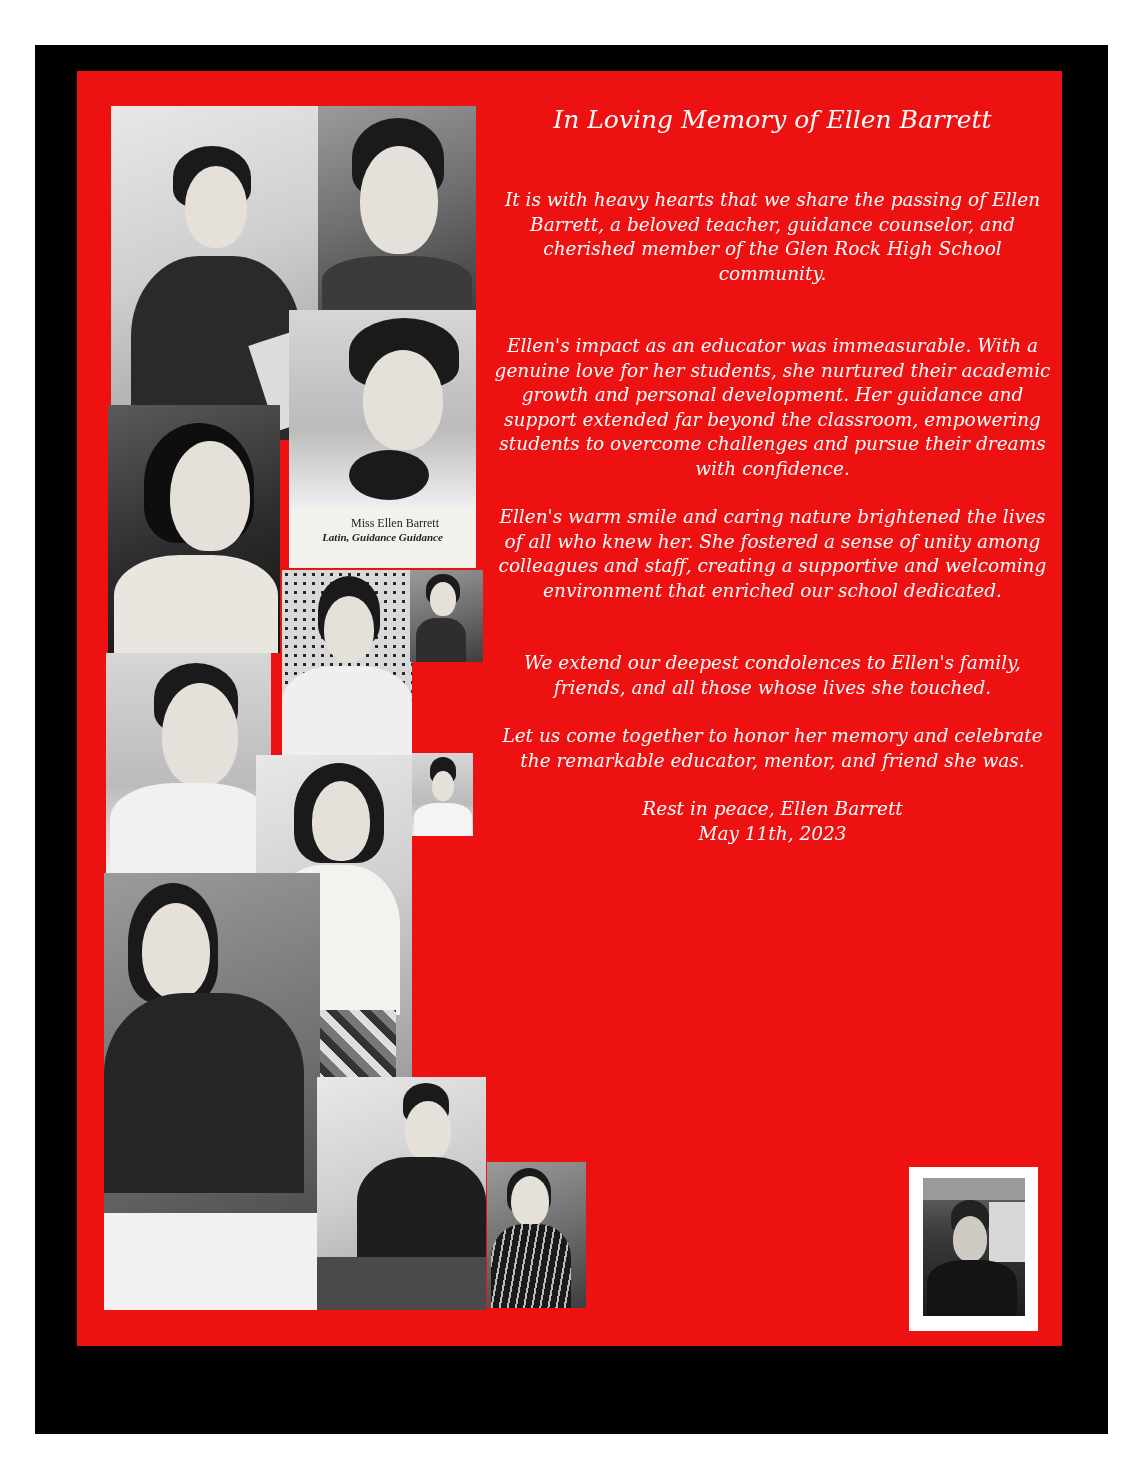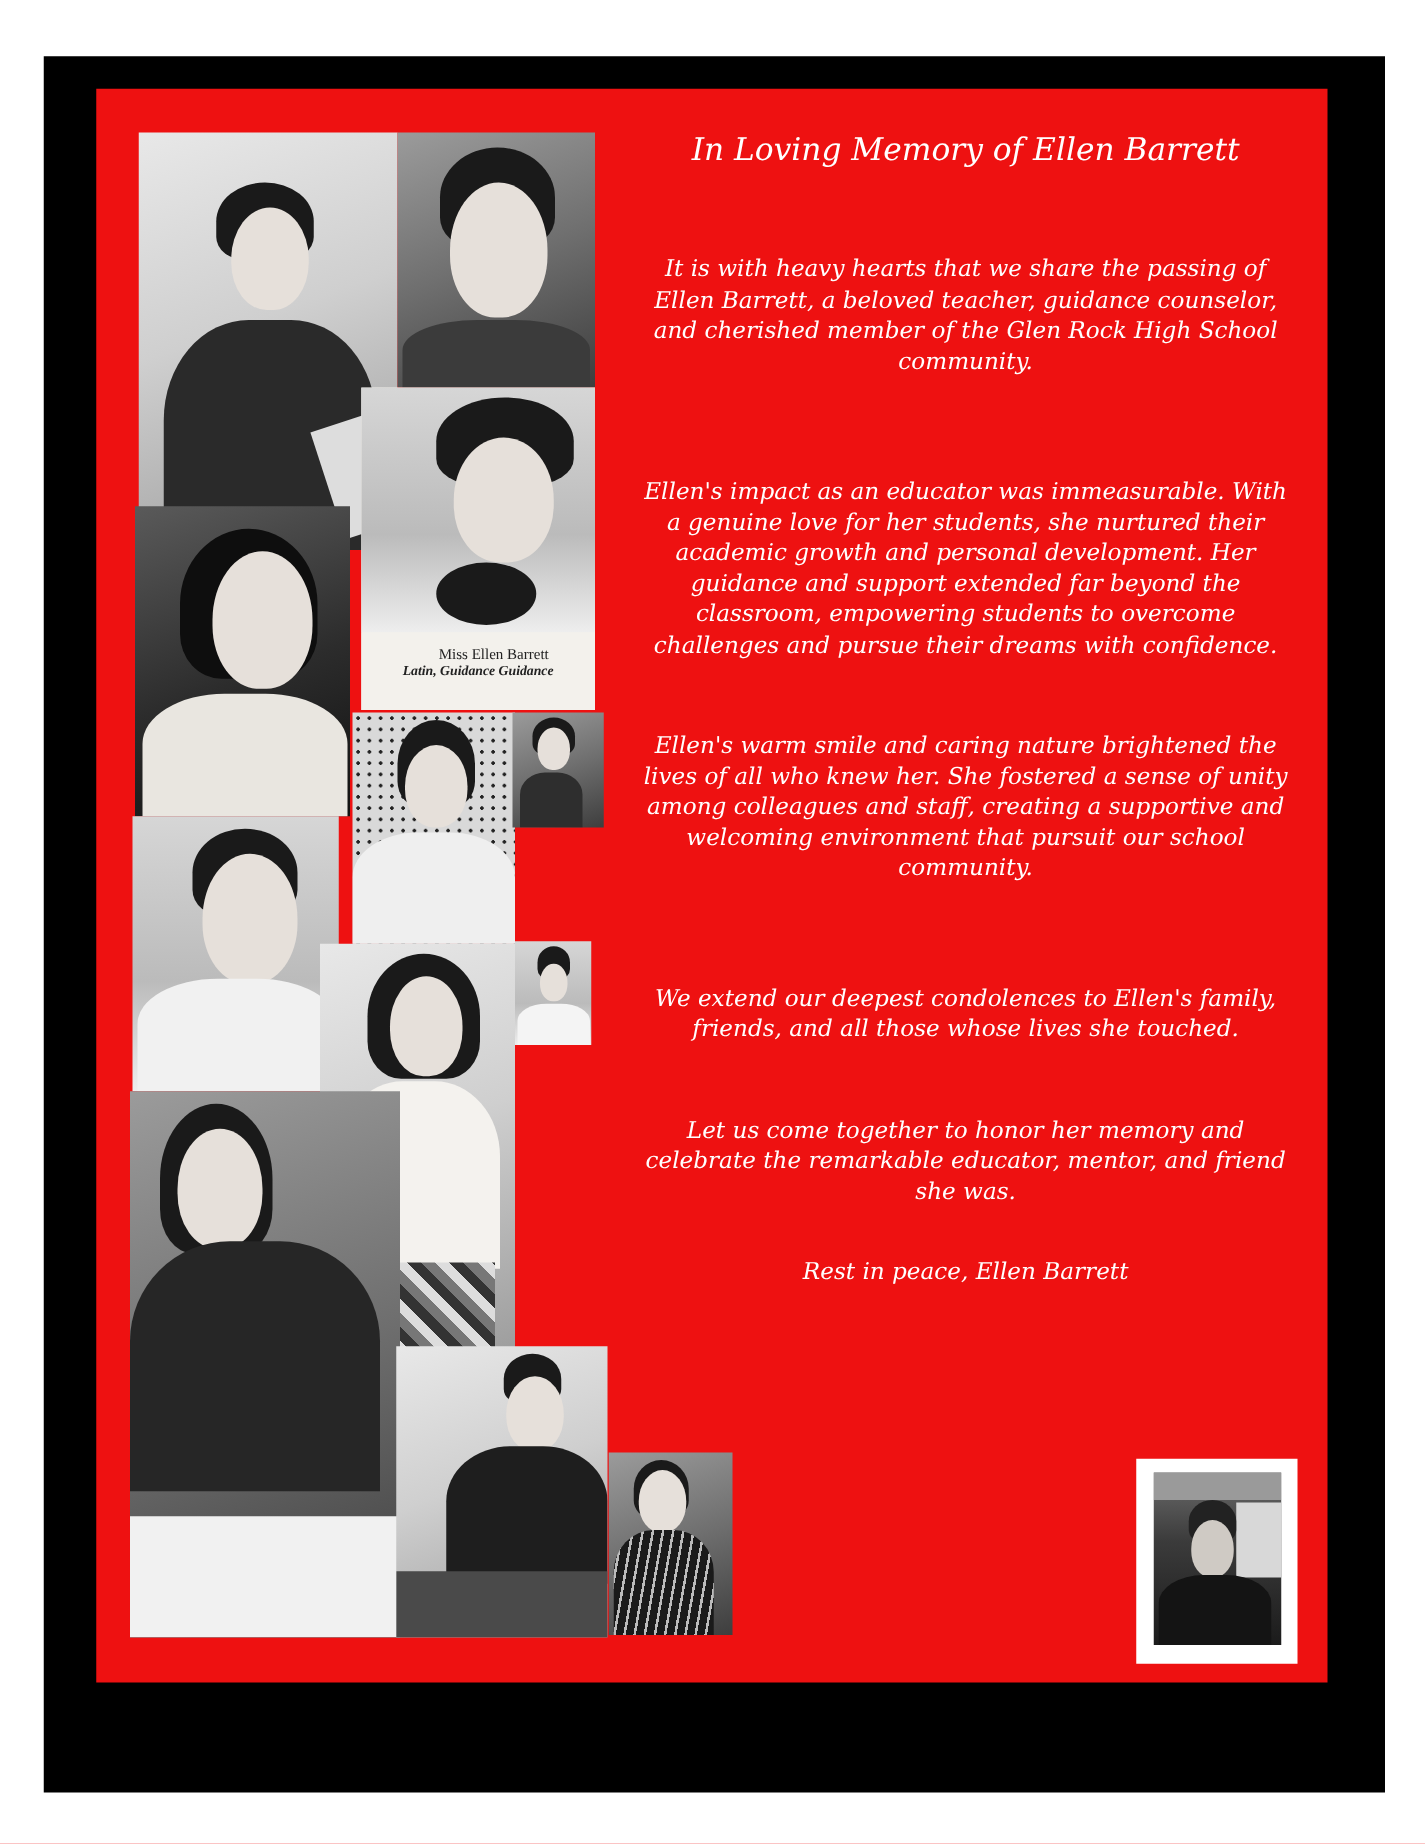--- a/index.html
+++ b/index.html
@@ -69,7 +69,7 @@
     }
     .para {
       font-size: 18.5px; line-height: 24.5px;
-      margin: 16px;
+      margin: 0;
       padding: 0 6px;
     }
     .gap-title { height: 52px; }

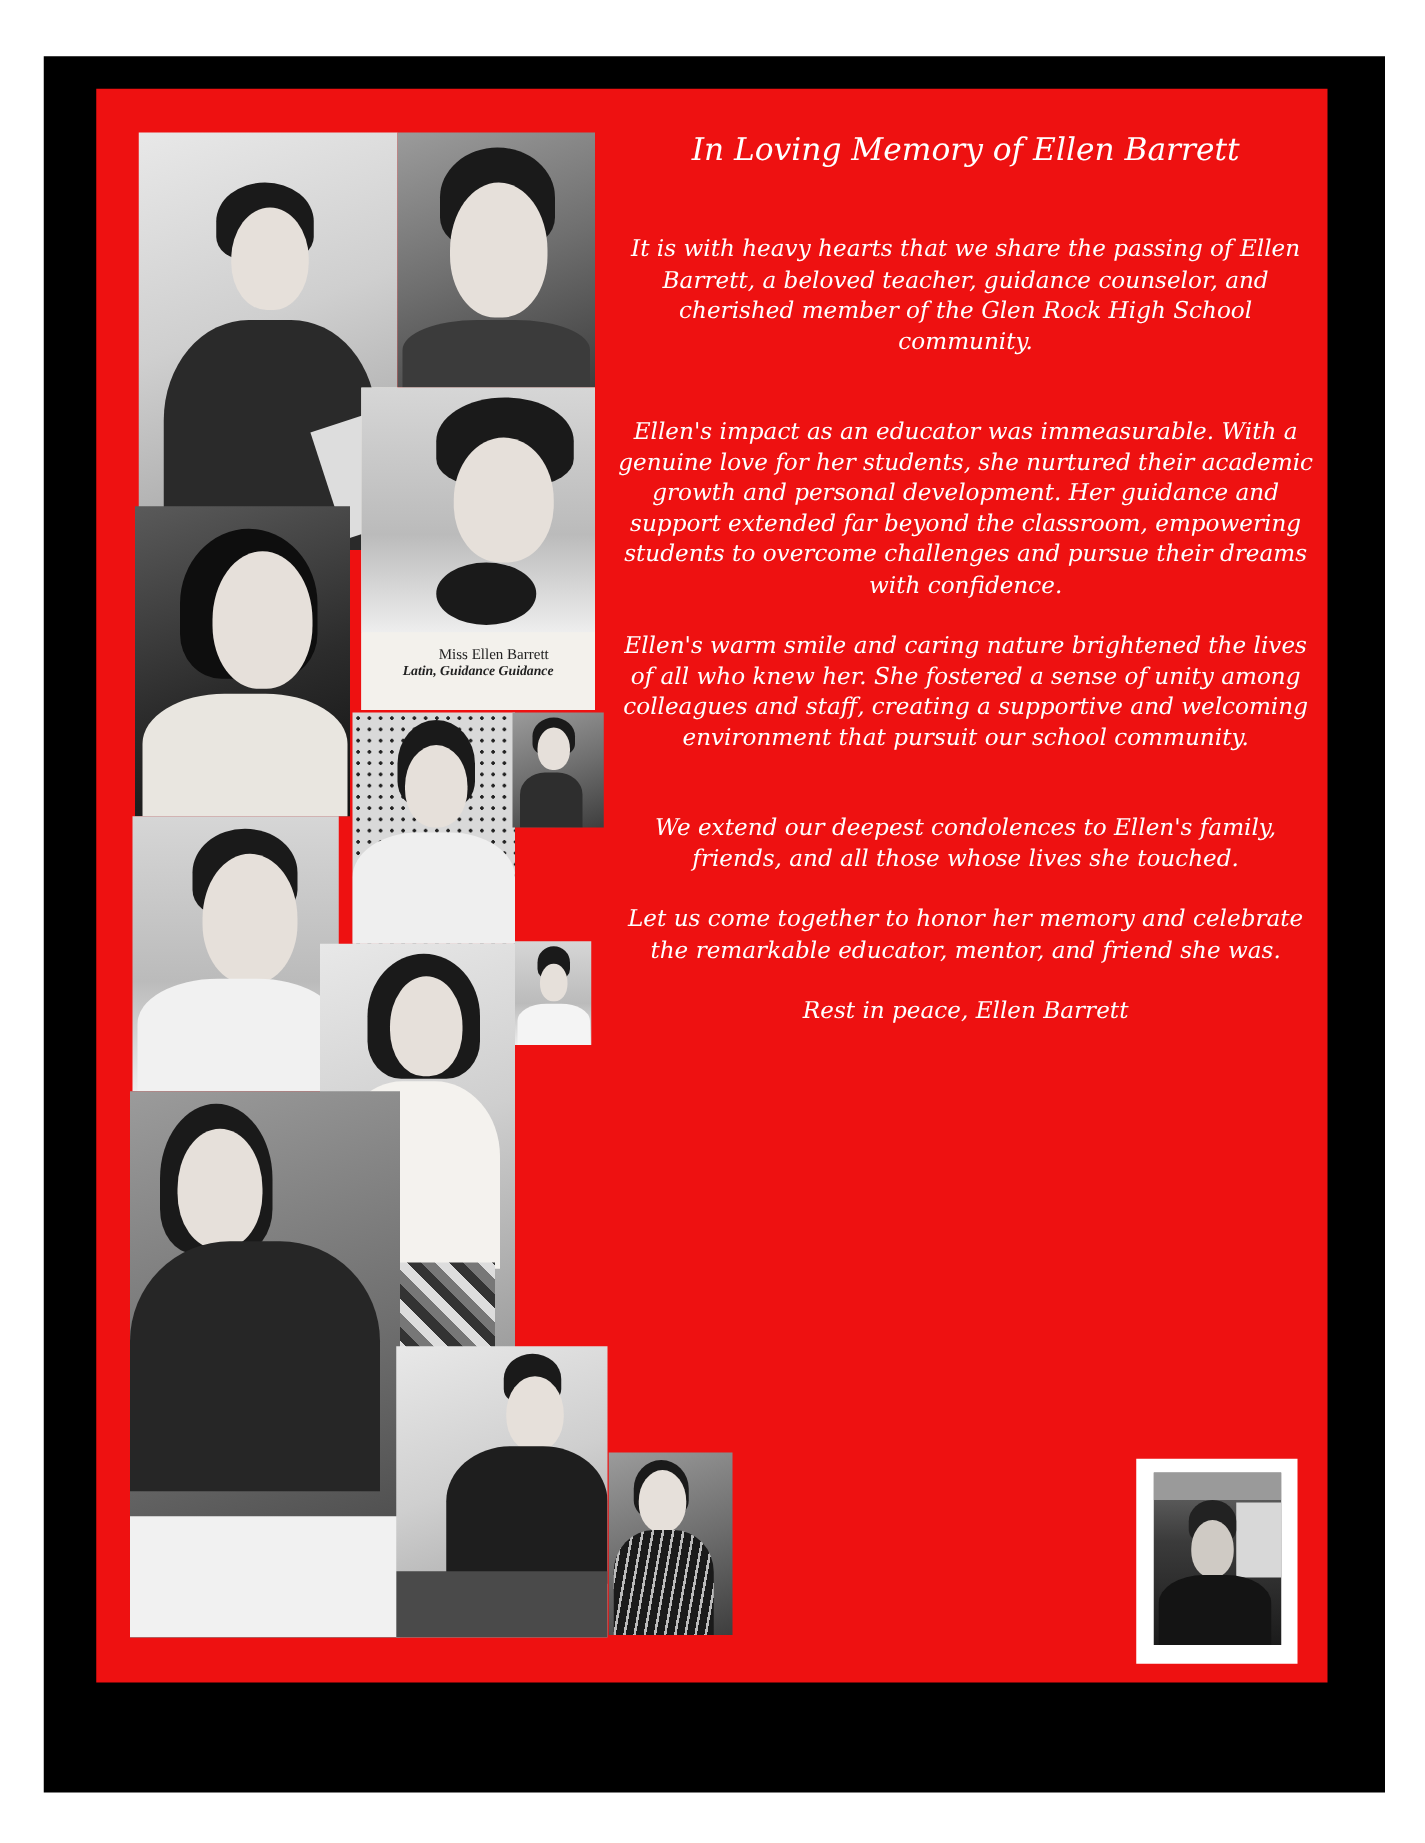--- a/index.html
+++ b/index.html
@@ -181,7 +181,7 @@
   <div class="gap"></div>
   <p class="para">Ellen's impact as an educator was immeasurable. With a genuine love for her students, she nurtured their academic growth and personal development. Her guidance and support extended far beyond the classroom, empowering students to overcome challenges and pursue their dreams with confidence.</p>
   <div class="gap"></div>
-  <p class="para">Ellen's warm smile and caring nature brightened the lives of all who knew her. She fostered a sense of unity among colleagues and staff, creating a supportive and welcoming environment that pursuit our school community.</p>
+  <p class="para">Ellen's warm smile and caring nature brightened the lives of all who knew her. She fostered a sense of unity among colleagues and staff, creating a supportive and welcoming environment that enriched our school dedicated.</p>
   <div class="gap"></div>
   <div class="gap"></div>
   <p class="para">We extend our deepest condolences to Ellen's family, friends, and all those whose lives she touched.</p>

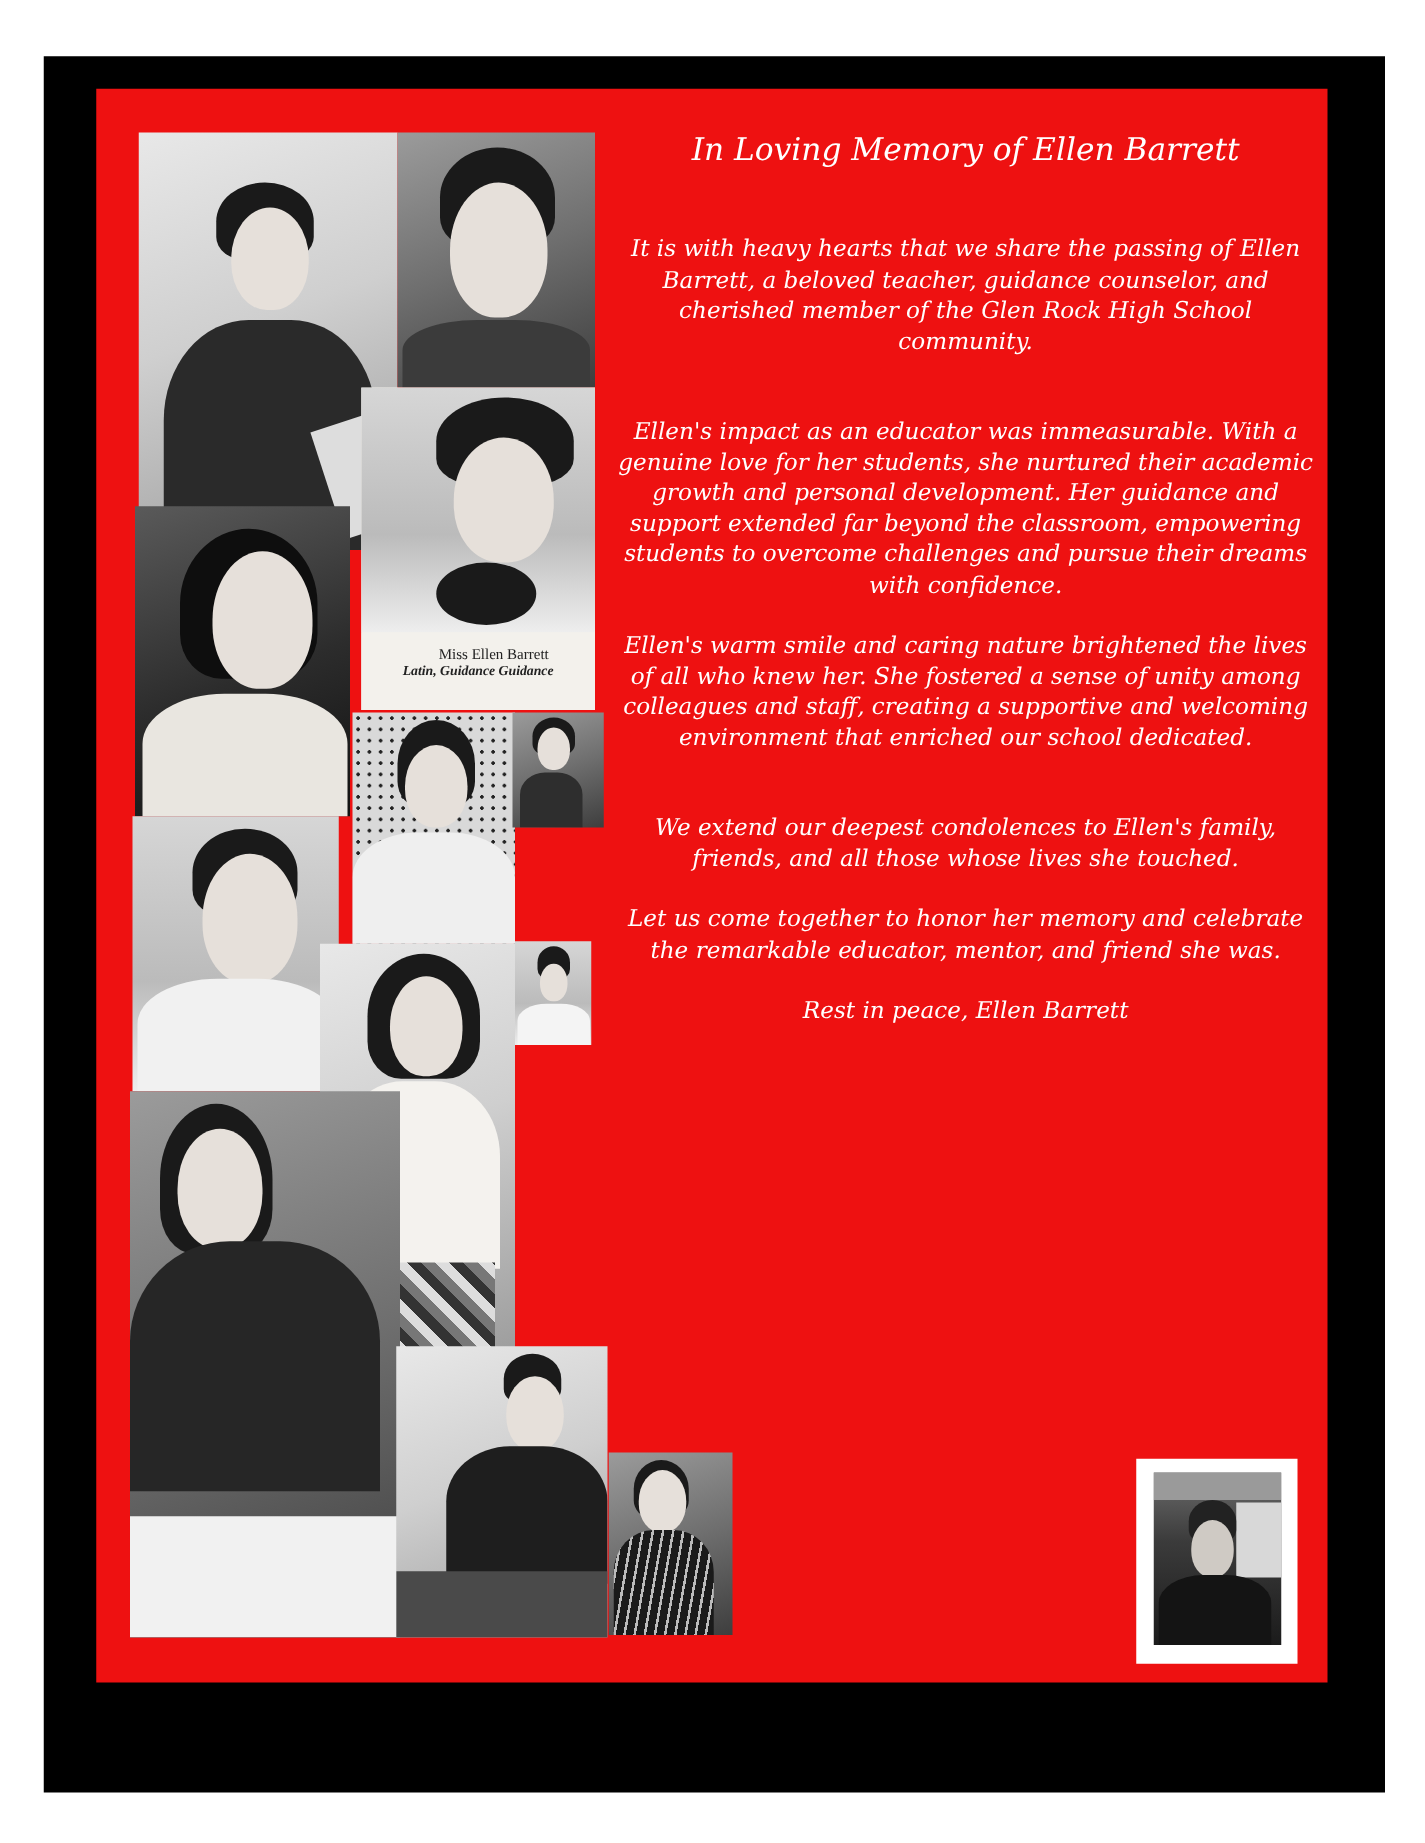--- a/index.html
+++ b/index.html
@@ -189,6 +189,7 @@
   <p class="para">Let us come together to honor her memory and celebrate the remarkable educator, mentor, and friend she was.</p>
   <div class="gap"></div>
   <p class="closing">Rest in peace, Ellen Barrett</p>
+  <p class="closing">May 11th, 2023</p>
 </div>
 
 <div class="framed-photo">

